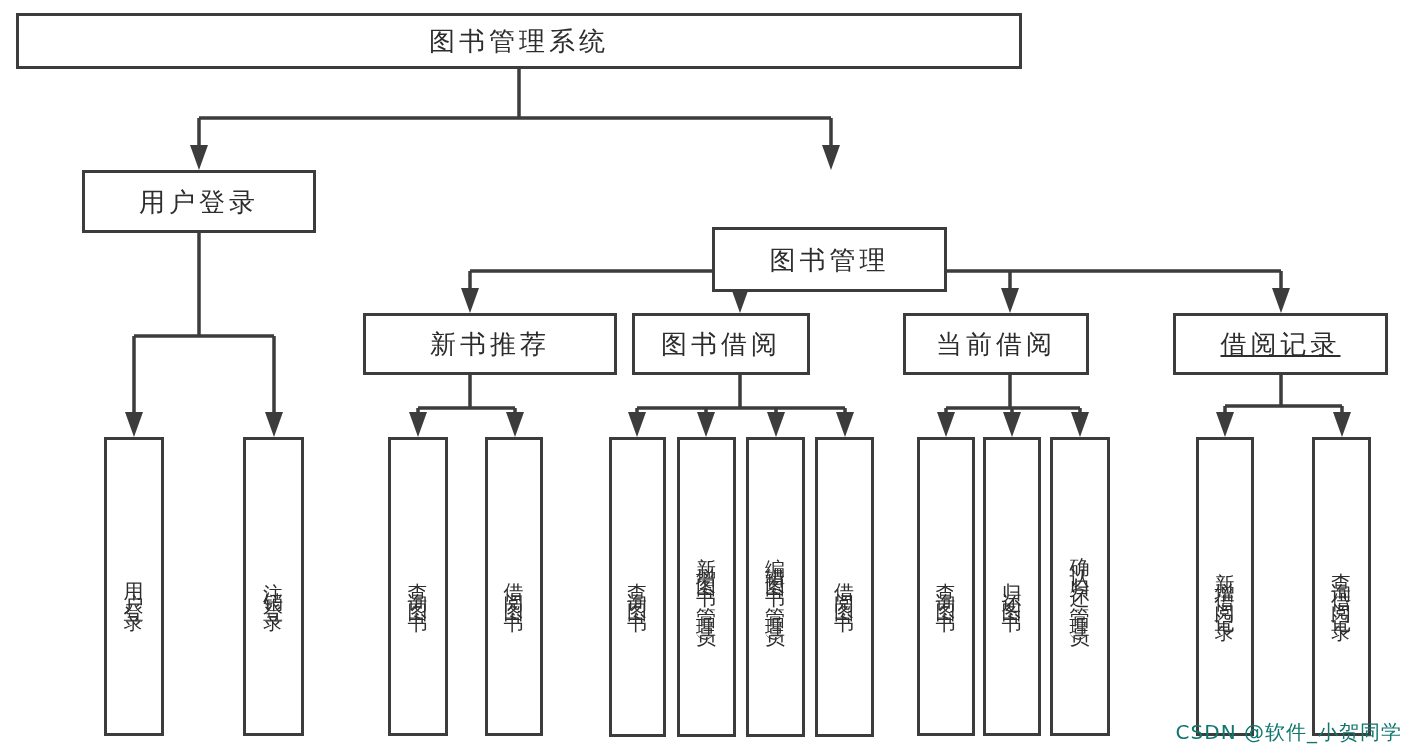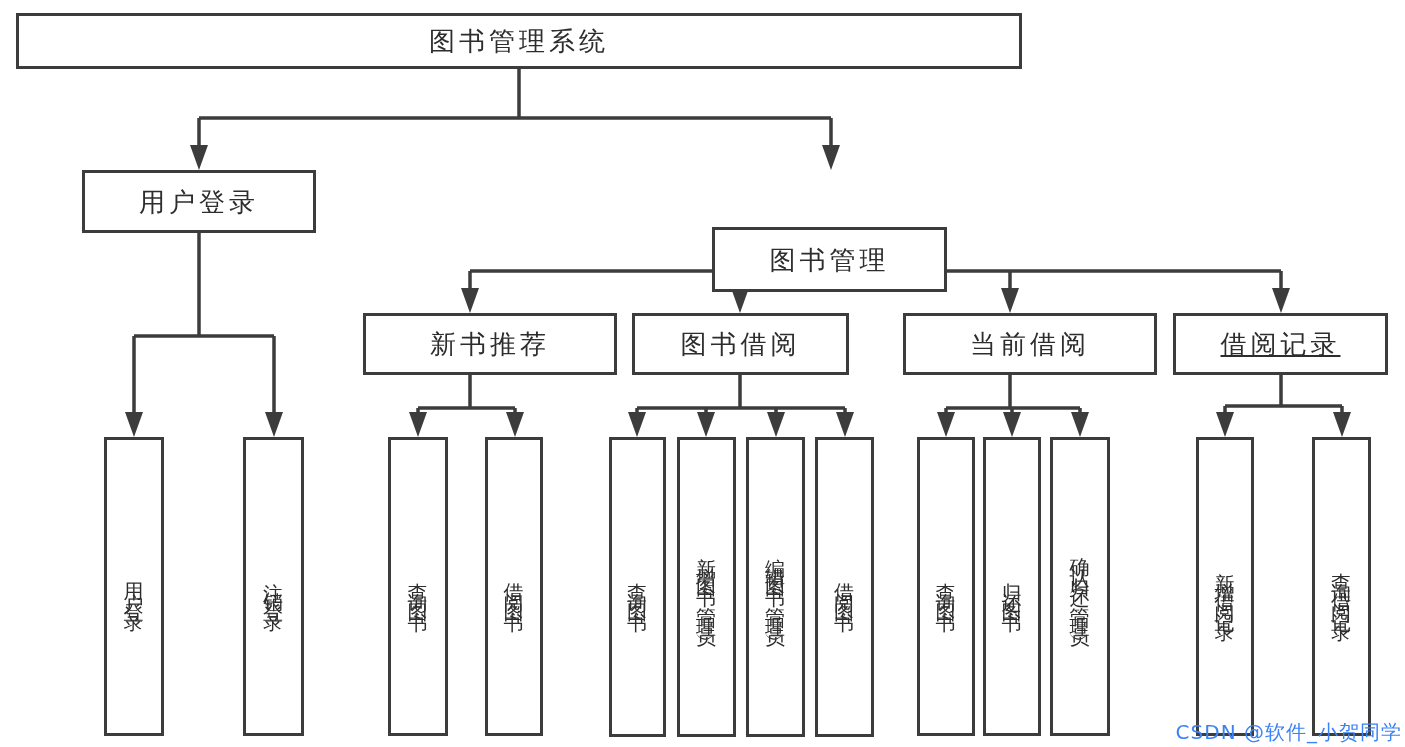--- a/index.html
+++ b/index.html
@@ -71,7 +71,7 @@
   <div class="box" style="left:363px;top:313px;width:254px;height:62px;">
     <span class="hlabel">新书推荐</span>
   </div>
-  <div class="box" style="left:632px;top:313px;width:217px;height:62px;">
+  <div class="box" style="left:632px;top:313px;width:178px;height:62px;">
     <span class="hlabel">图书借阅</span>
   </div>
   <div class="box" style="left:903px;top:313px;width:254px;height:62px;">

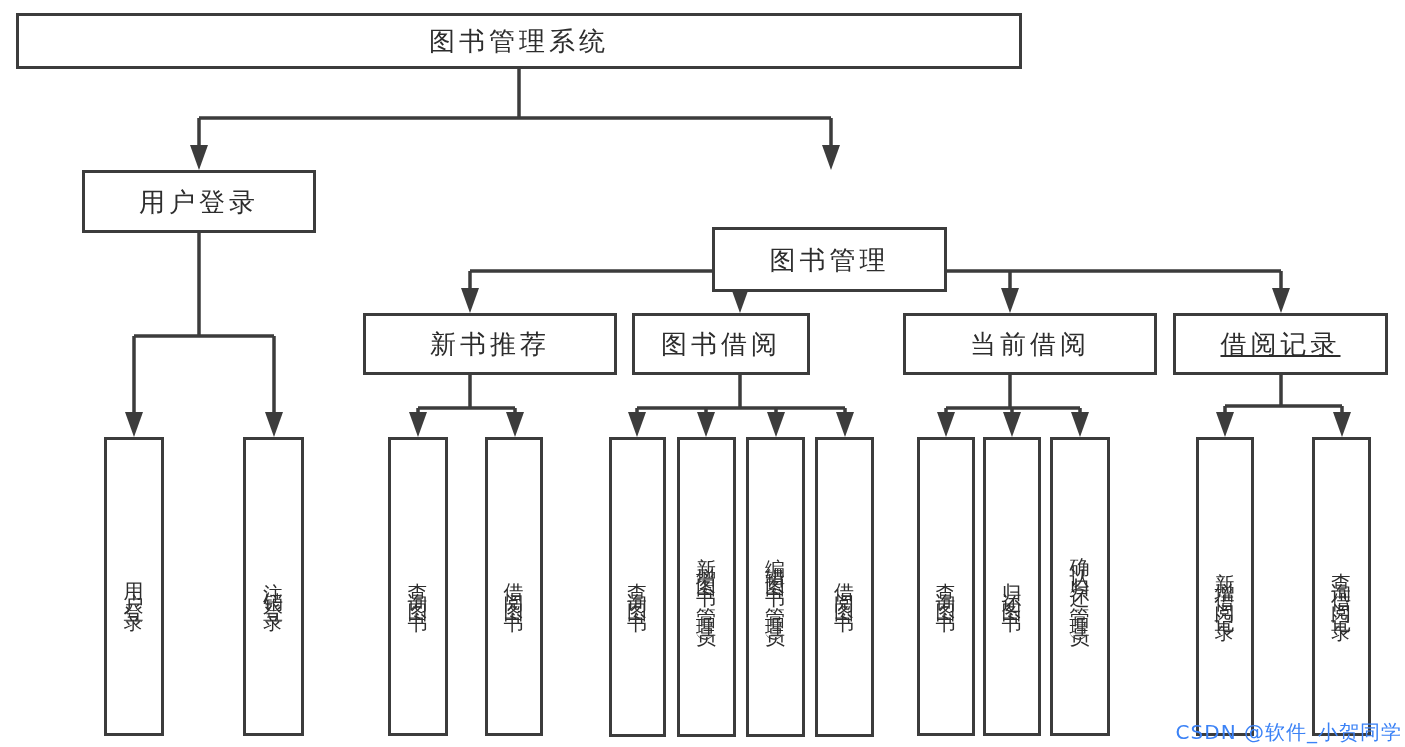--- a/index.html
+++ b/index.html
@@ -74,7 +74,7 @@
   <div class="box" style="left:632px;top:313px;width:178px;height:62px;">
     <span class="hlabel">图书借阅</span>
   </div>
-  <div class="box" style="left:903px;top:313px;width:254px;height:62px;">
+  <div class="box" style="left:903px;top:313px;width:186px;height:62px;">
     <span class="hlabel">当前借阅</span>
   </div>
   <div class="box" style="left:1173px;top:313px;width:215px;height:62px;text-decoration:underline;">

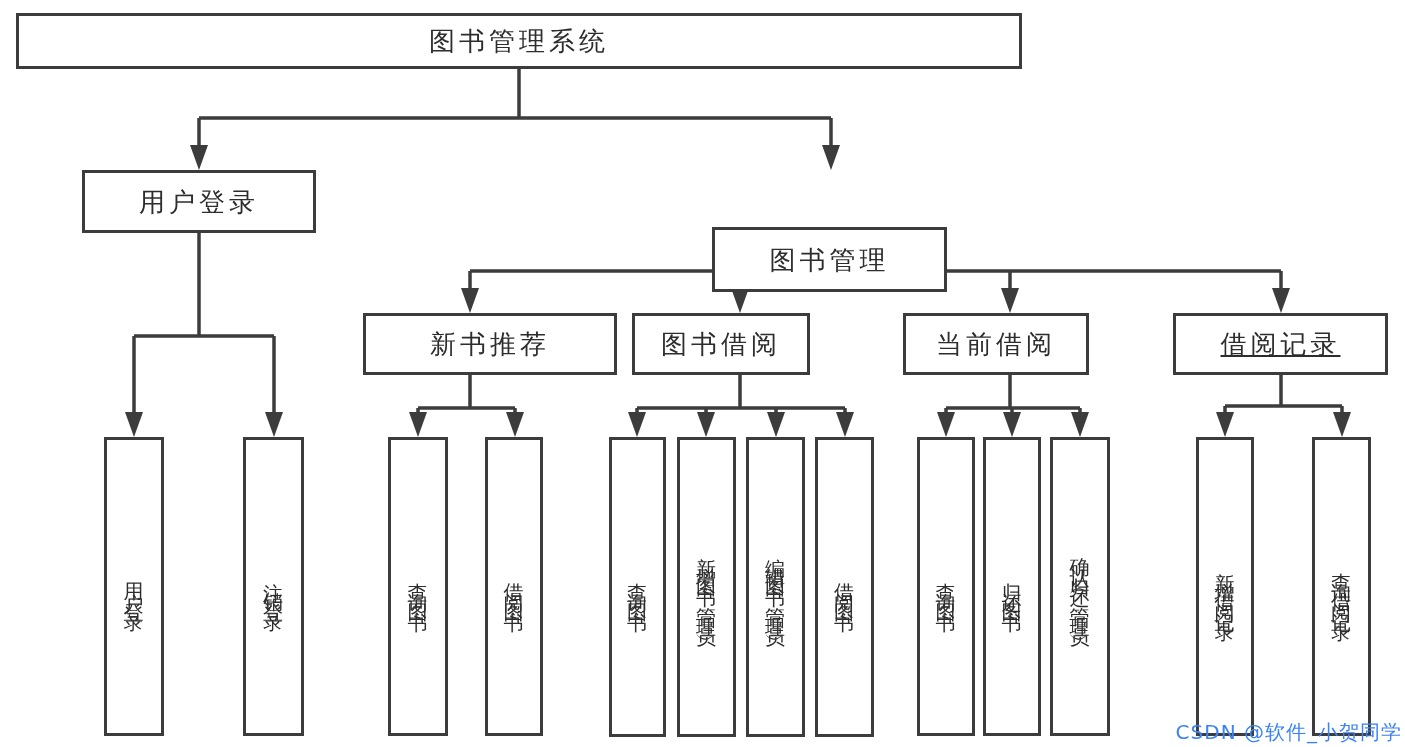--- a/index.html
+++ b/index.html
@@ -20,7 +20,7 @@
   }
   .watermark{
     position:absolute;right:3px;bottom:1px;font-size:20px;letter-spacing:1px;
-    color:#3b82f6;white-space:nowrap;
+    color:#0f766e;white-space:nowrap;
   }
 </style>
 </head>

